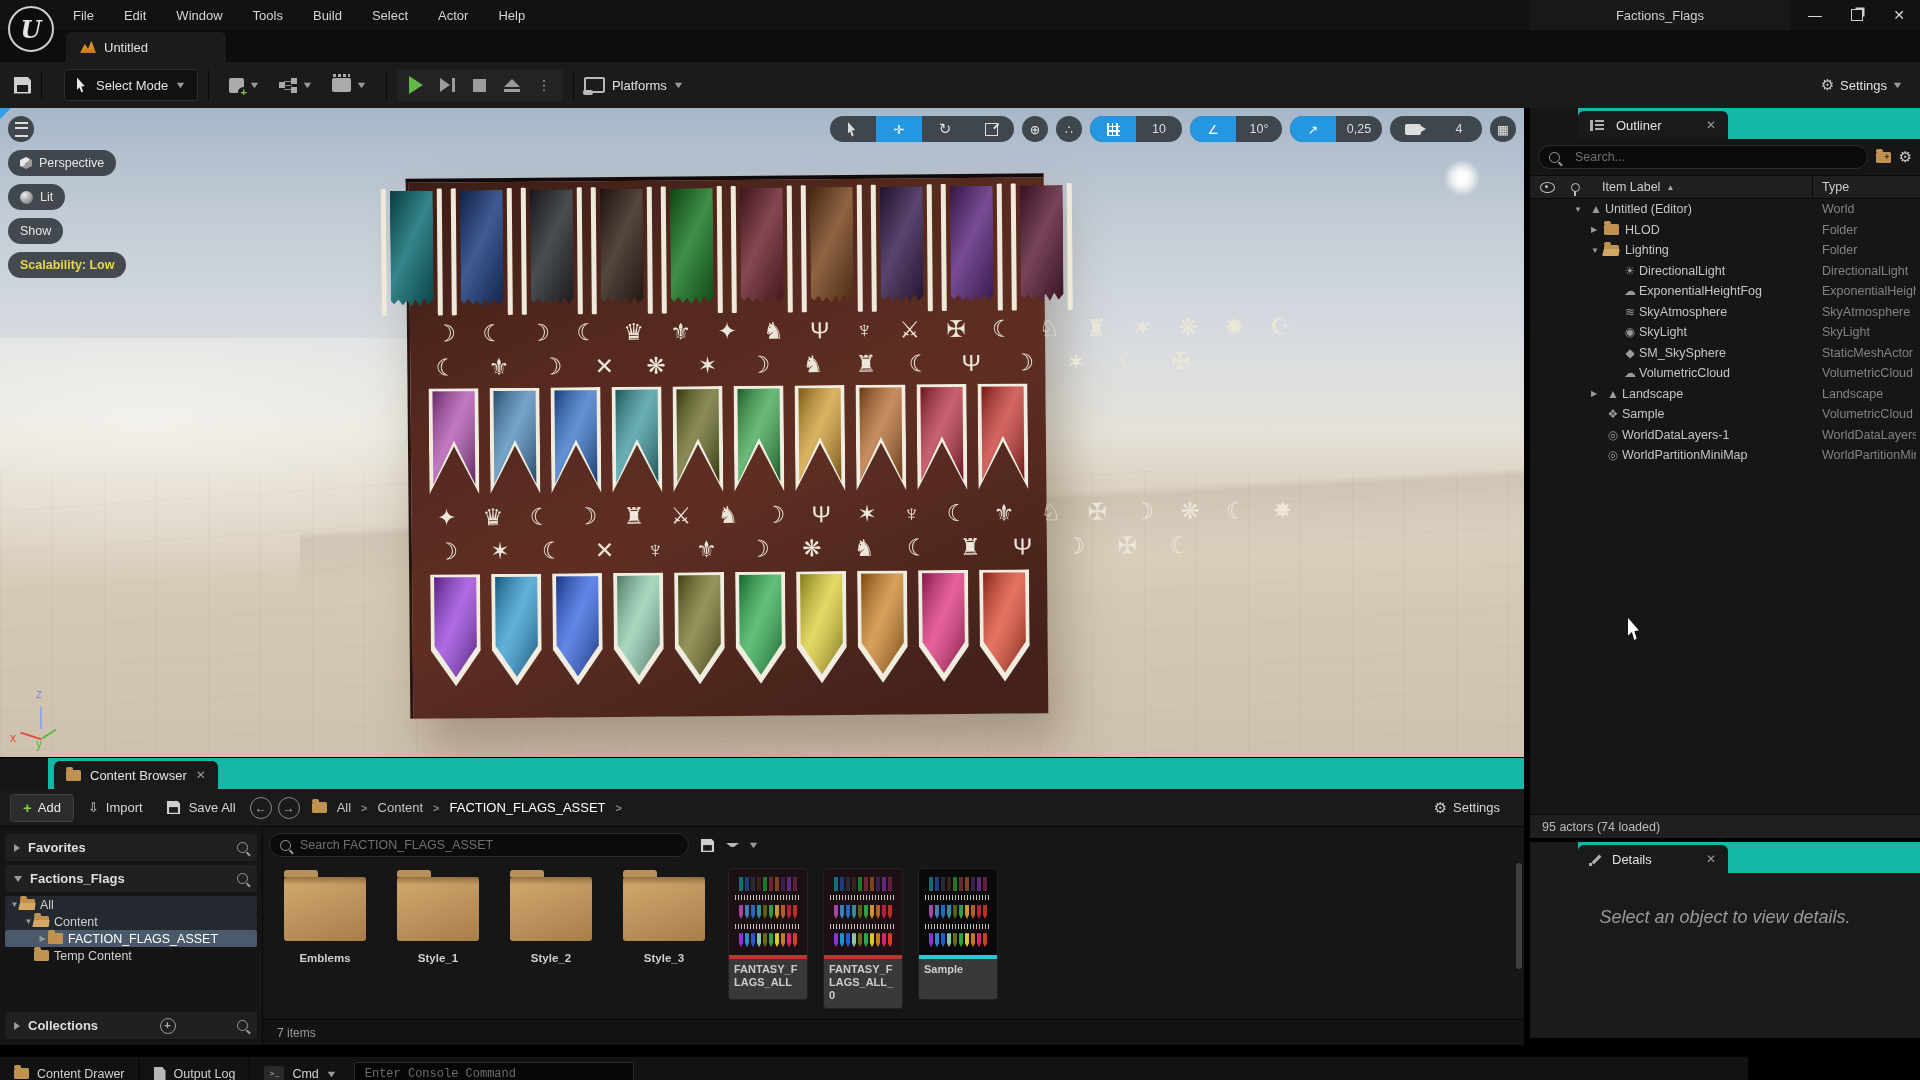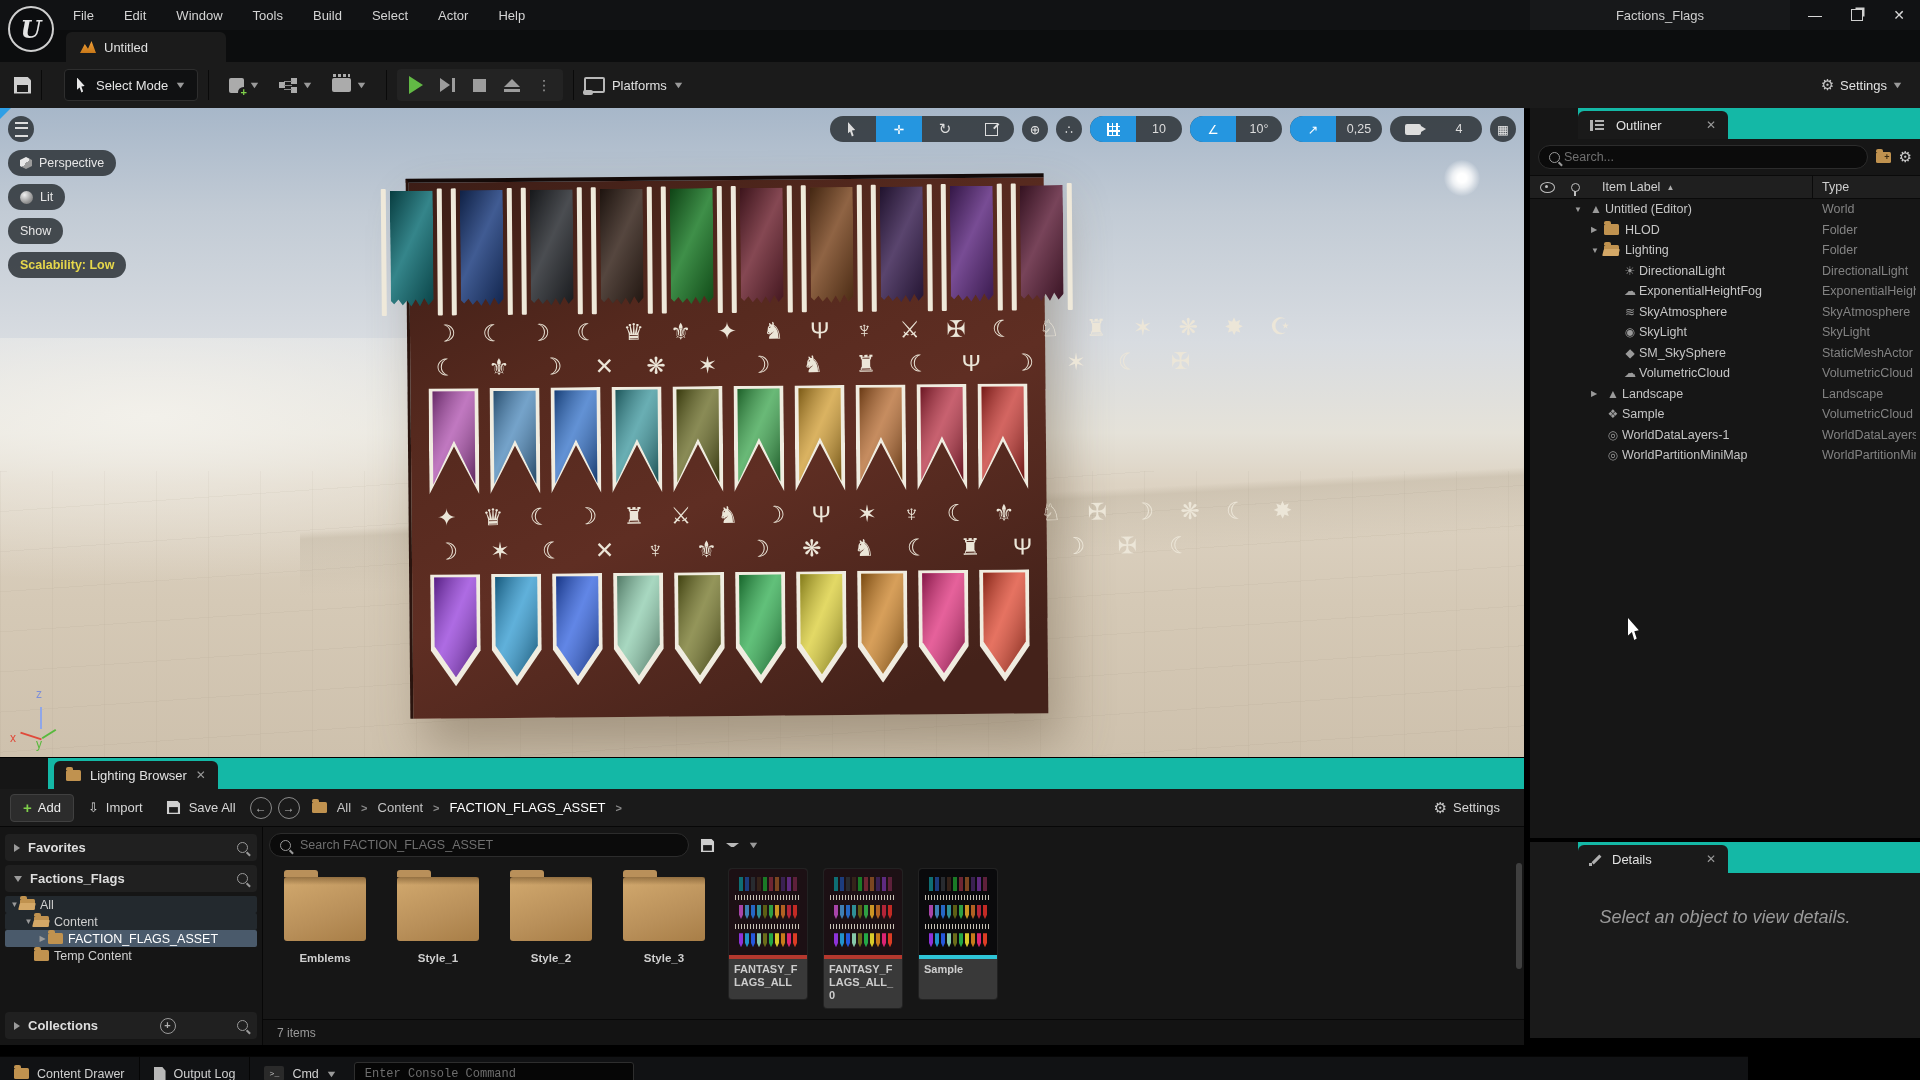--- a/index.html
+++ b/index.html
@@ -140,7 +140,7 @@
         box-shadow:0 4px 0 #b0b0b0,0 8px 0 #b0b0b0;}
   .searchrow{display:flex;align-items:center;gap:8px;padding:6px 8px;}
   .searchbox{flex:1;height:24px;background:#0b0b0b;border:1px solid #2c2c2c;border-radius:12px;
-        display:flex;align-items:center;gap:2px;padding:0 10px;box-sizing:border-box;}
+        display:flex;align-items:center;gap:13px;padding:0 10px;box-sizing:border-box;}
   .mag{width:9px;height:9px;border:1.6px solid #9a9a9a;border-radius:50%;position:relative;flex:none;}
   .mag::after{content:"";position:absolute;right:-4px;bottom:-3px;width:5px;height:1.6px;background:#9a9a9a;transform:rotate(45deg);}
   .searchbox input{background:transparent;border:none;outline:none;color:#c8c8c8;font-size:12.5px;width:100%;

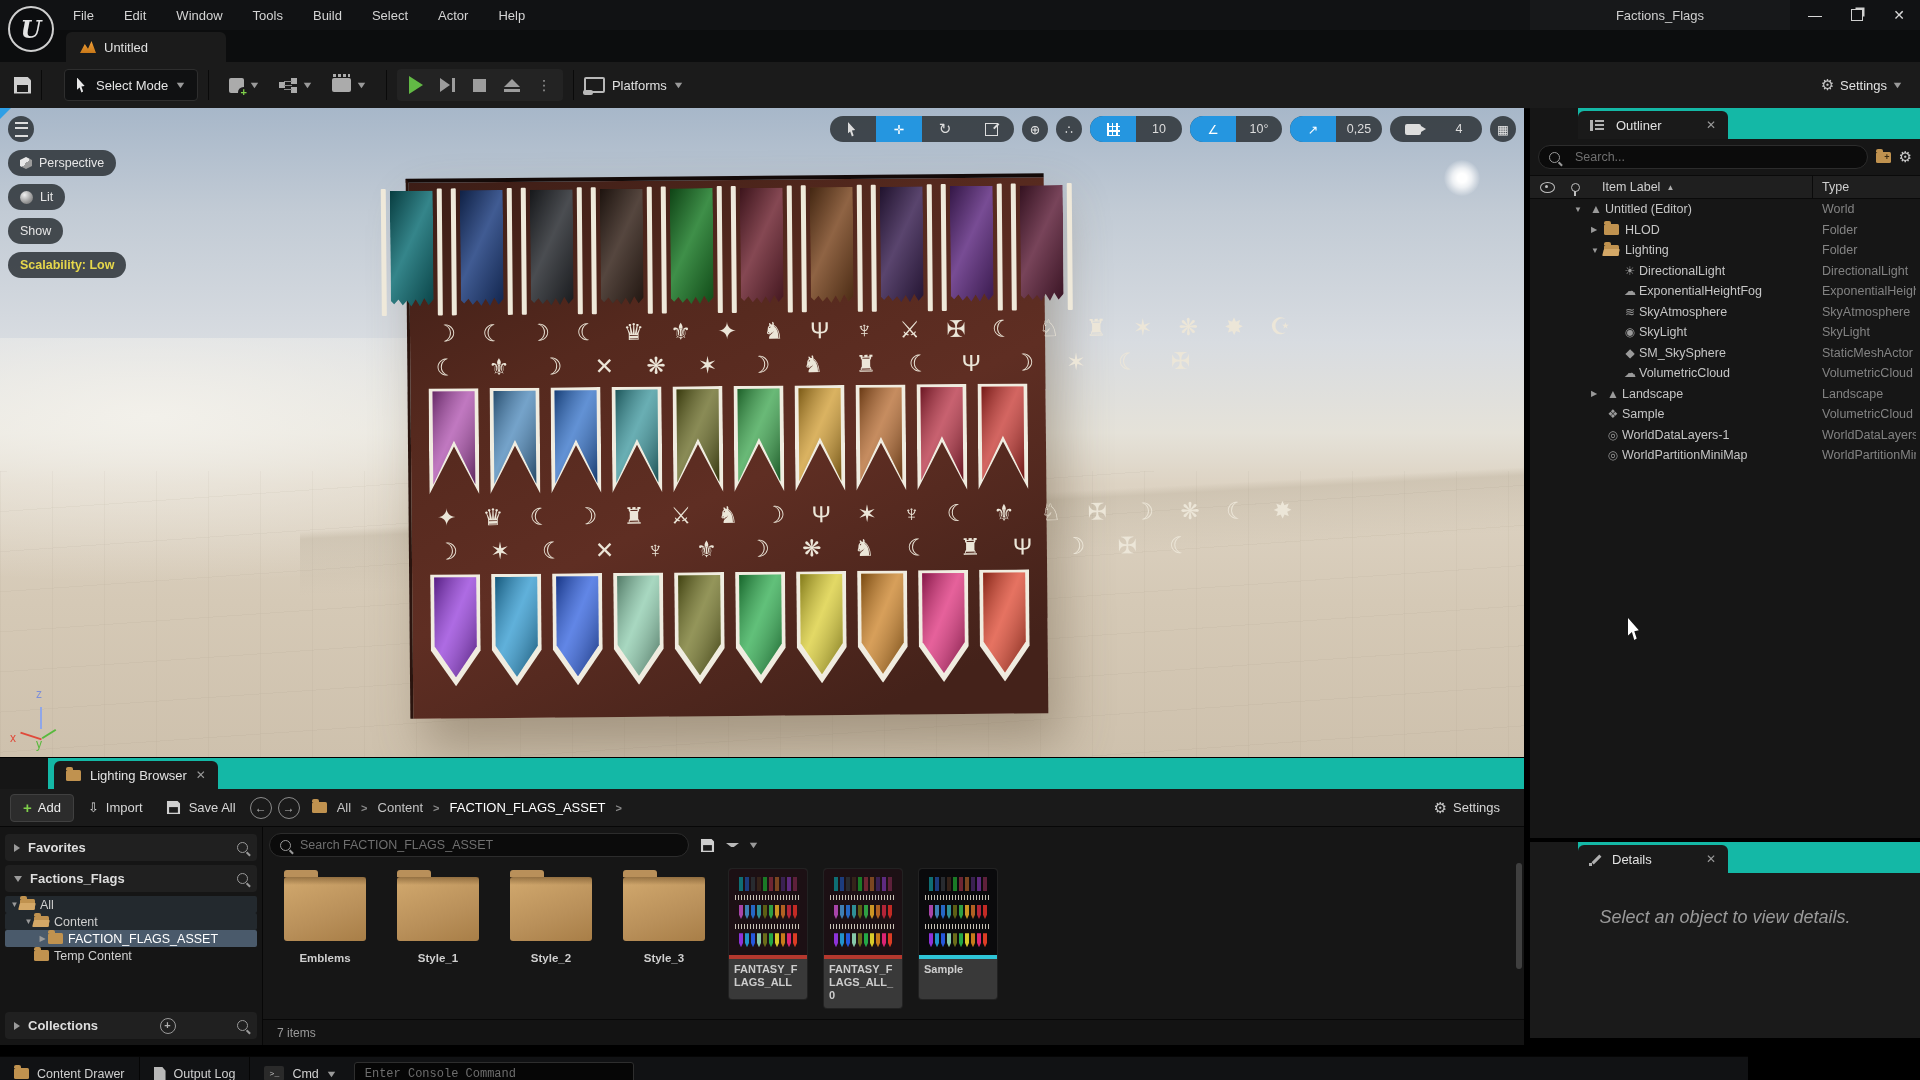--- a/index.html
+++ b/index.html
@@ -869,7 +869,7 @@
     <div class="tabstrip">
       <div class="ptab">
         <span class="fol"></span>
-        <span>Lighting Browser</span>
+        <span>Content Browser</span>
         <span class="x">✕</span>
       </div>
     </div>

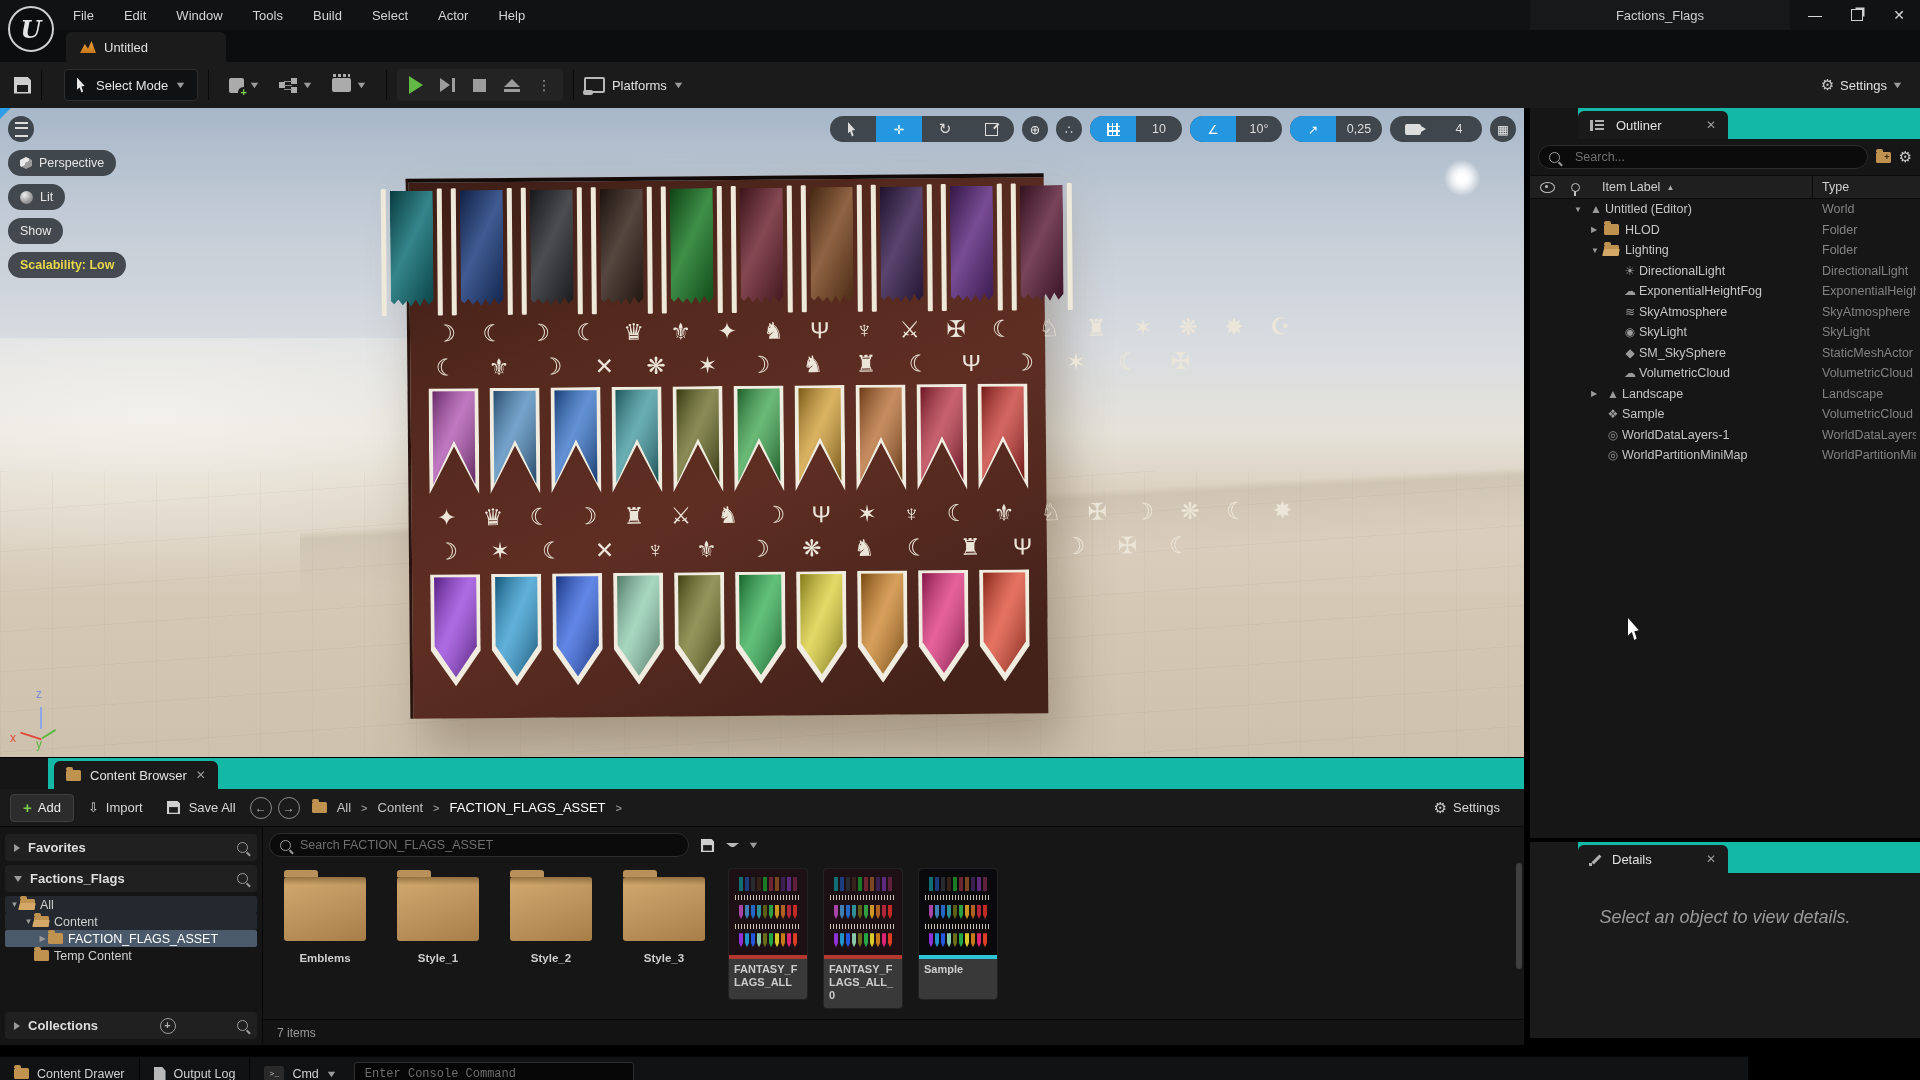--- a/index.html
+++ b/index.html
@@ -852,6 +852,7 @@
           <span class="or-type">WorldPartitionMiniMap</span>
         </div>
       </div>
+    <div class="or-footer">95 actors (74 loaded)</div>
   </div>
 
   <div class="abs dpanel">

